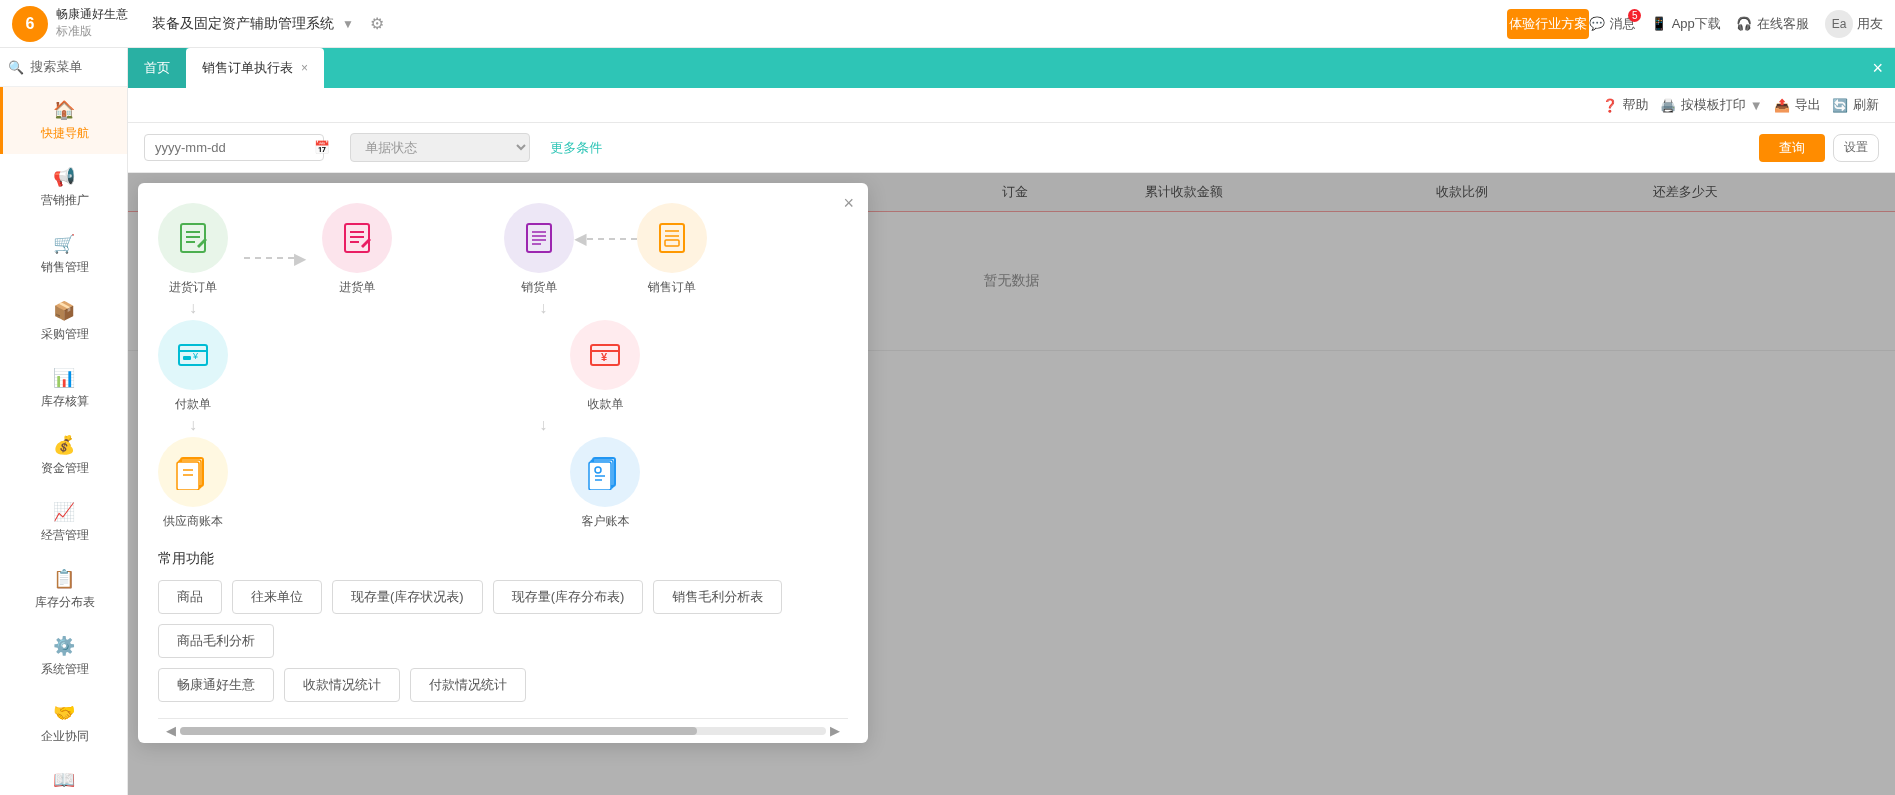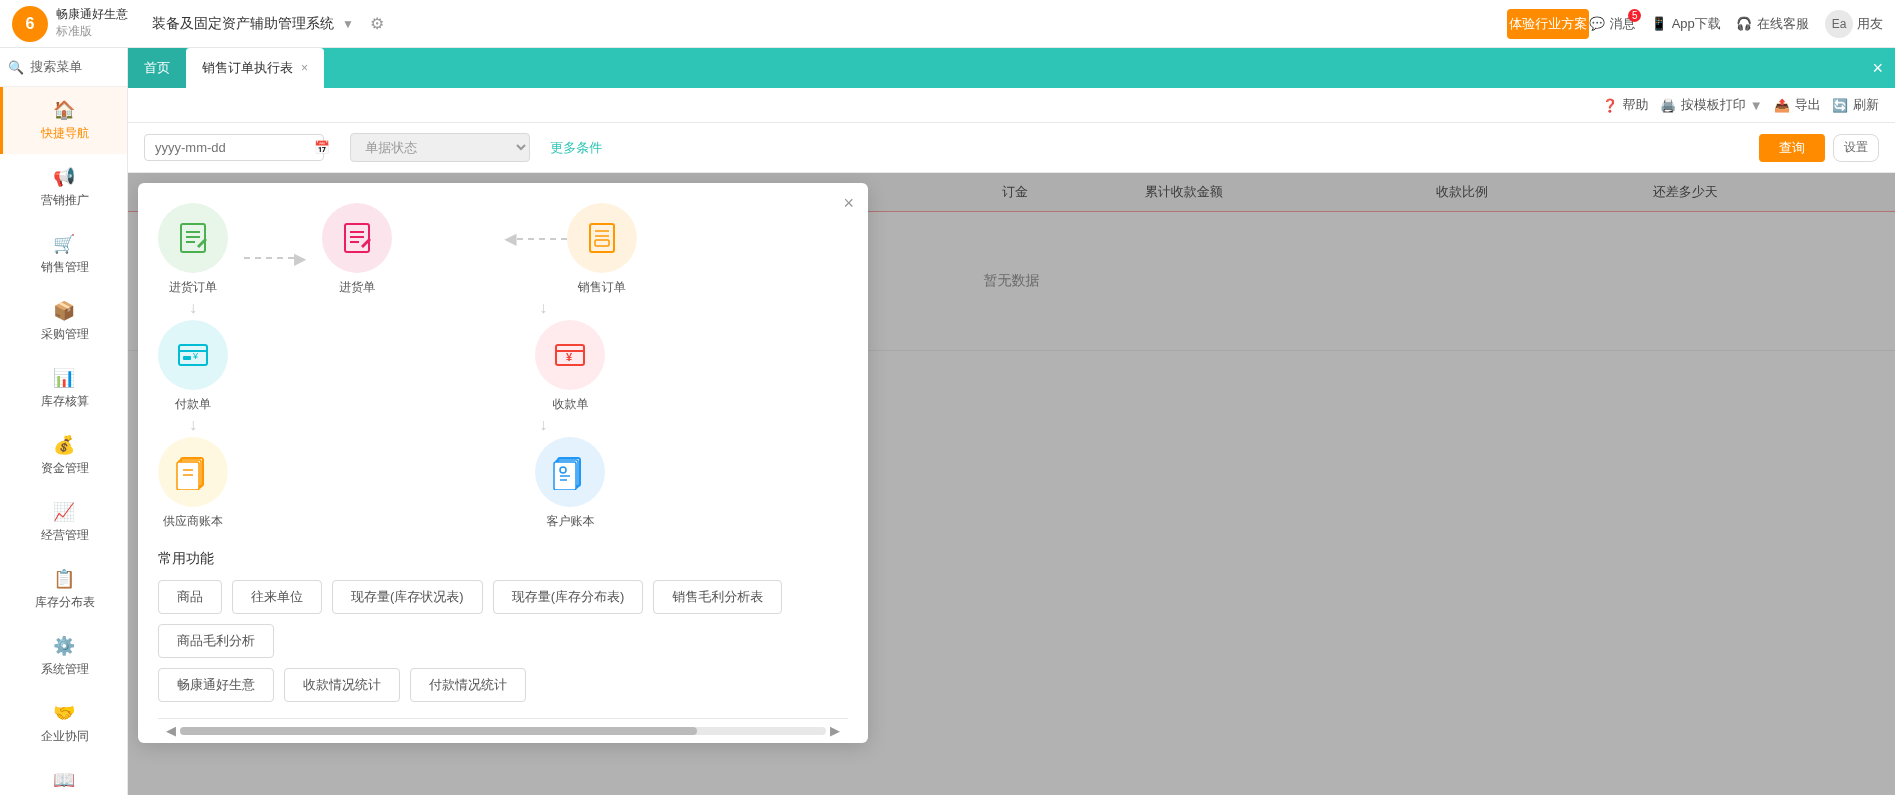--- a/index.html
+++ b/index.html
@@ -335,6 +335,18 @@
                 <div style="display:flex; flex-direction:column; align-items:center;">
 
                   <div style="display:flex; align-items:center; gap:0;">
+                    <div class="flow-node">
+                      <div class="flow-circle" style="background:#ede7f6;">
+                        <svg width="36" height="36" viewBox="0 0 36 36">
+                            <rect x="6" y="4" width="24" height="28" rx="2" fill="none" stroke="#9c27b0" stroke-width="2"></rect>
+                            <line x1="11" y1="12" x2="25" y2="12" stroke="#9c27b0" stroke-width="1.5"></line>
+                            <line x1="11" y1="16" x2="25" y2="16" stroke="#9c27b0" stroke-width="1.5"></line>
+                            <line x1="11" y1="20" x2="25" y2="20" stroke="#9c27b0" stroke-width="1.5"></line>
+                            <line x1="11" y1="24" x2="20" y2="24" stroke="#9c27b0" stroke-width="1.5"></line>
+                          </svg>
+                      </div>
+                      <span class="flow-label">销货单</span>
+                    </div>
 
                     <div style="display:flex;align-items:center;padding-bottom:22px;">
                       <span style="color:#ccc;font-size:16px;">◀</span>

